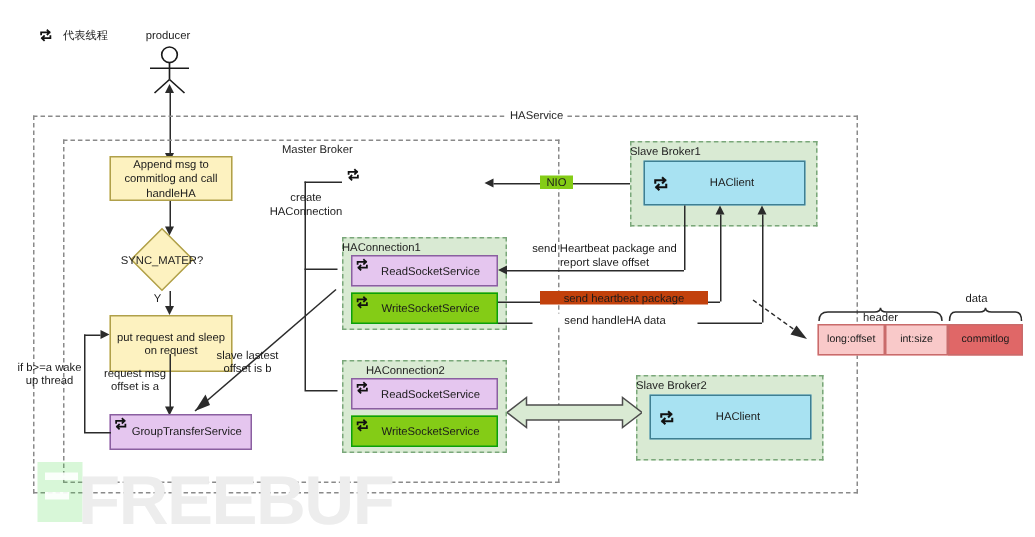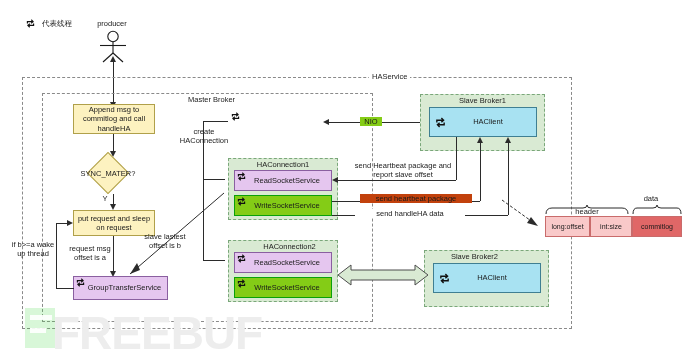--- a/index.html
+++ b/index.html
@@ -151,7 +151,7 @@
   <div class="arrow ar-down" style="left:109.5px;top:102px;"></div>
 
   <div class="dashbox" style="left:22px;top:77px;width:550px;height:252px;"></div>
-  <div class="dashbox-title" style="left:337px;top:72px;margin-left:32px;">HAService</div>
+  <div class="dashbox-title" style="left:337px;top:72px;">HAService</div>
 
   <div class="dashbox" style="left:42px;top:93px;width:331px;height:229px;"></div>
   <div class="dashbox-title" style="left:185px;top:95px;">Master Broker</div>

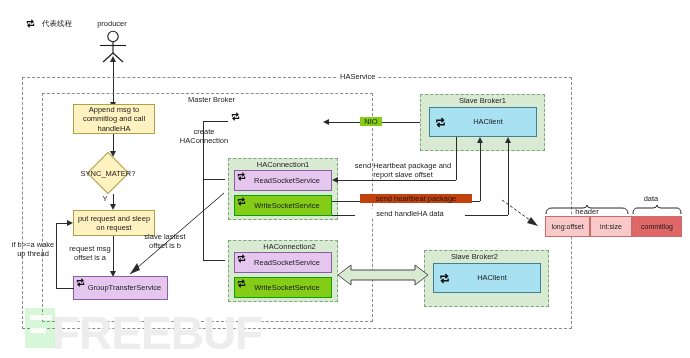--- a/index.html
+++ b/index.html
@@ -52,7 +52,7 @@
     font-size:7.5px;
     color:#222;
     white-space:nowrap;
-    text-align:center;
+    text-align:left;
   }
 
   

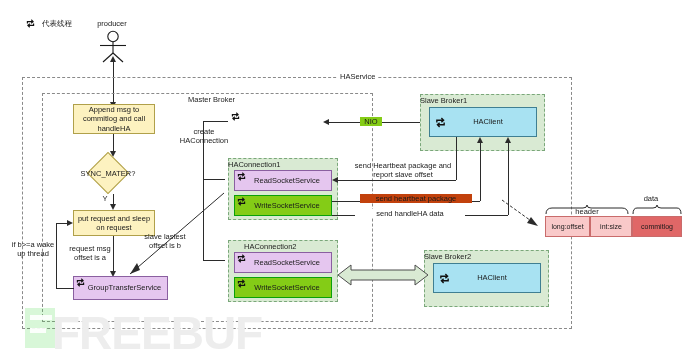--- a/index.html
+++ b/index.html
@@ -170,7 +170,7 @@
   <div class="lbl" style="left:99px;top:194px;width:12px;">Y</div>
   <div class="arrow ar-down" style="left:109.5px;top:204px;"></div>
 
-  <div class="node n-yellow" style="left:73px;top:210px;width:82px;height:26px;">put request and sleep
+  <div class="node n-yellow" style="left:73px;top:210px;width:82px;height:38px;">put request and sleep
 on request</div>
 
   <div class="vline" style="left:113px;top:236px;height:38px;"></div>

